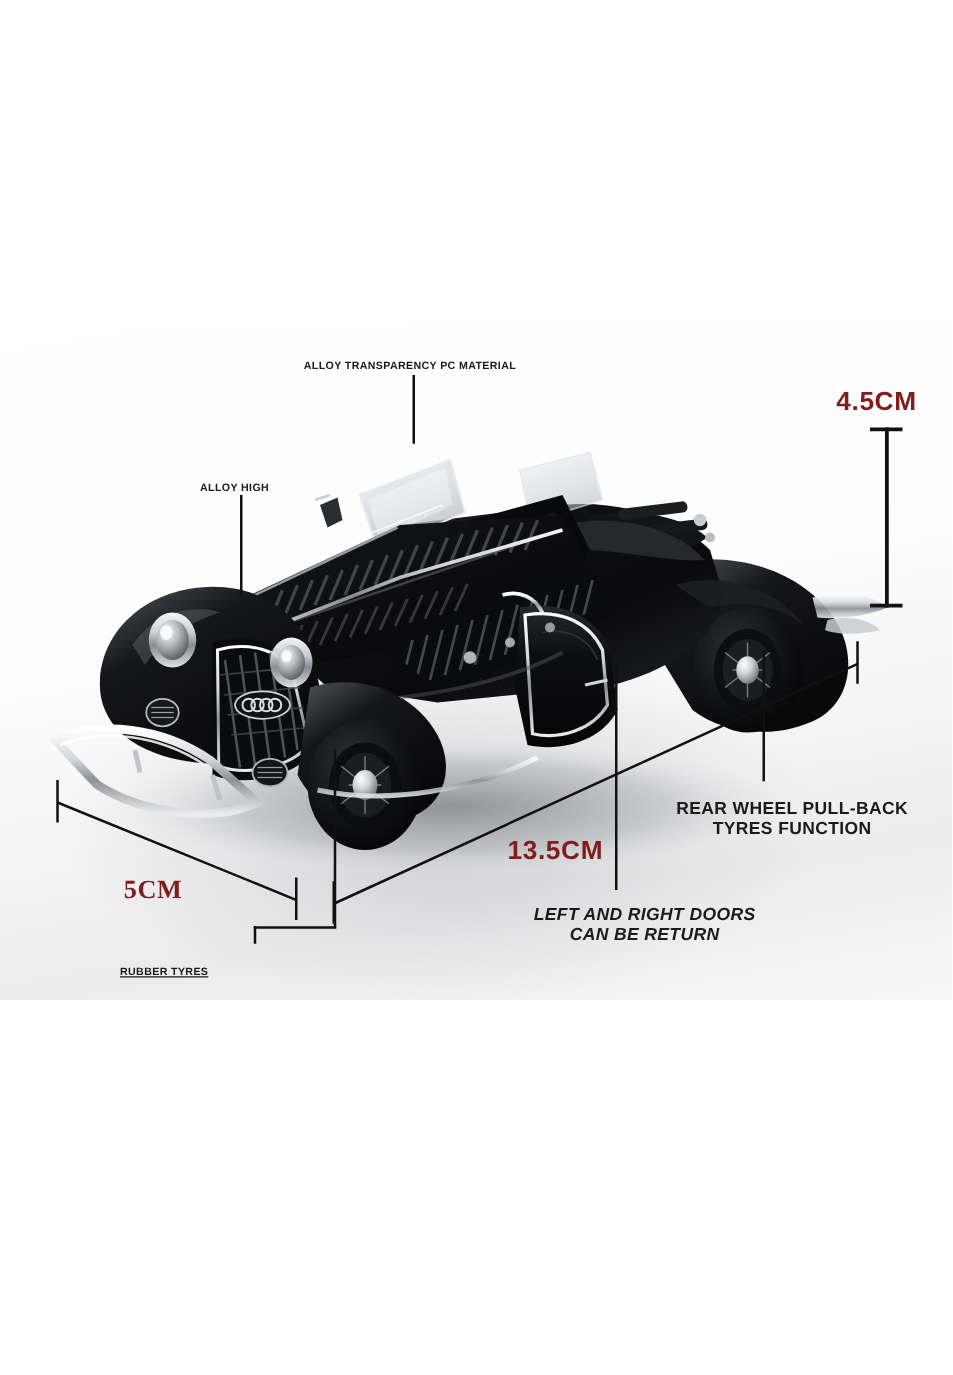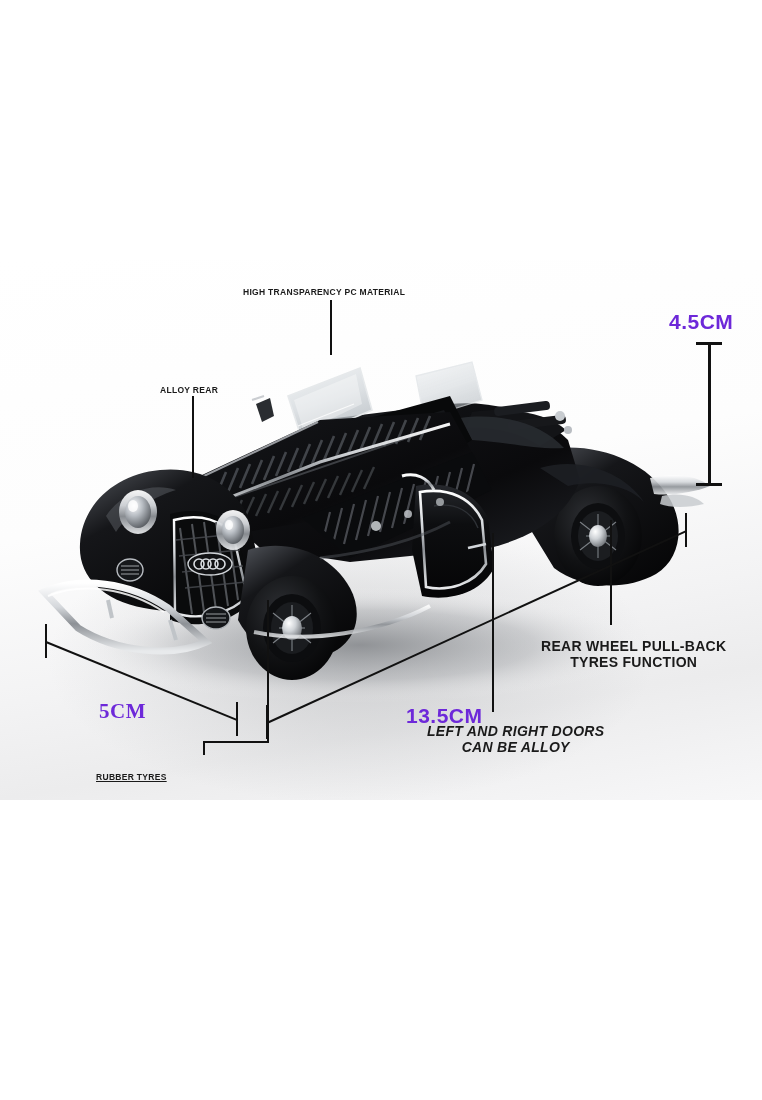--- a/index.html
+++ b/index.html
@@ -370,7 +370,7 @@
     <circle cx="420" cy="202" r="4" fill="#bfc3c7" opacity="0.75"></circle>
   </svg>
 
-  <div class="ann-label small" style="left:243px; top:288px;">HIGH TRANSPARENCY PC MATERIAL</div>
+  <div class="ann-label small" style="left:243px; top:288px;">ALLOY TRANSPARENCY PC MATERIAL</div>
   <div class="leader leader-v" style="left:330px; top:300px; height:55px;"></div>
 
   <div class="ann-label small" style="left:160px; top:386px;">ALLOY REAR</div>

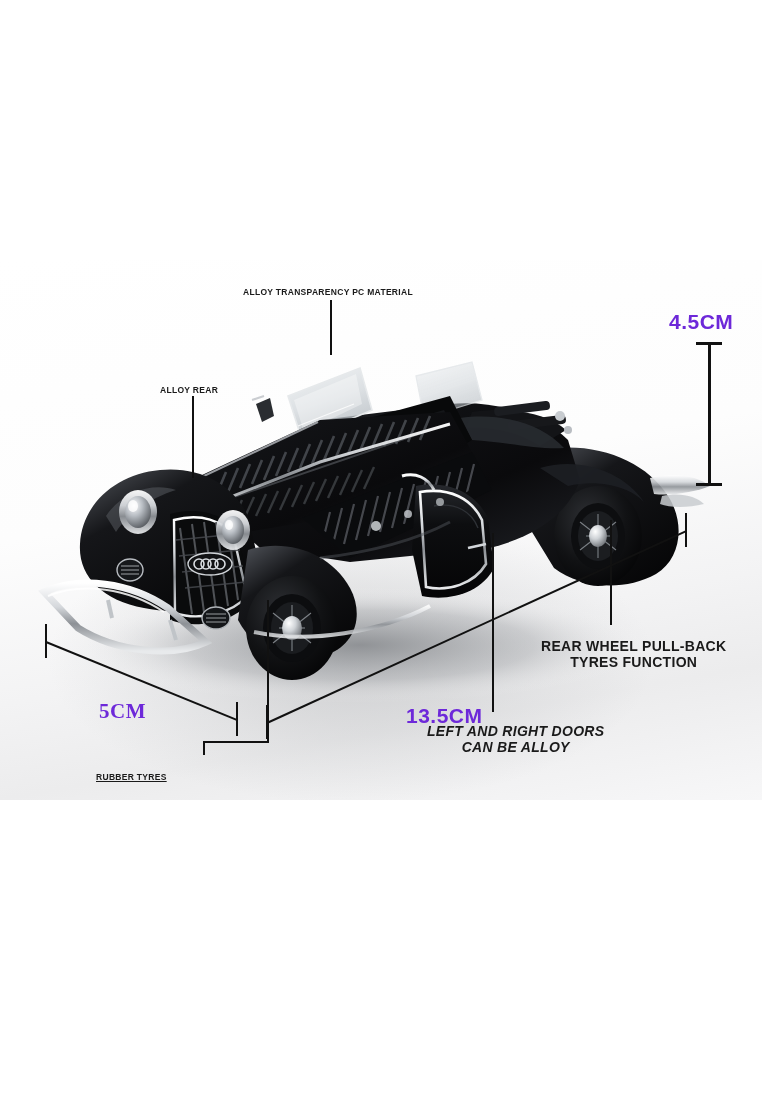--- a/index.html
+++ b/index.html
@@ -56,7 +56,7 @@
   }
   .dim-text {
     position: absolute;
-    color: #6d28d9;
+    color: #7f1d1d;
     font-weight: bold;
     font-size: 21px;
     letter-spacing: 0.5px;

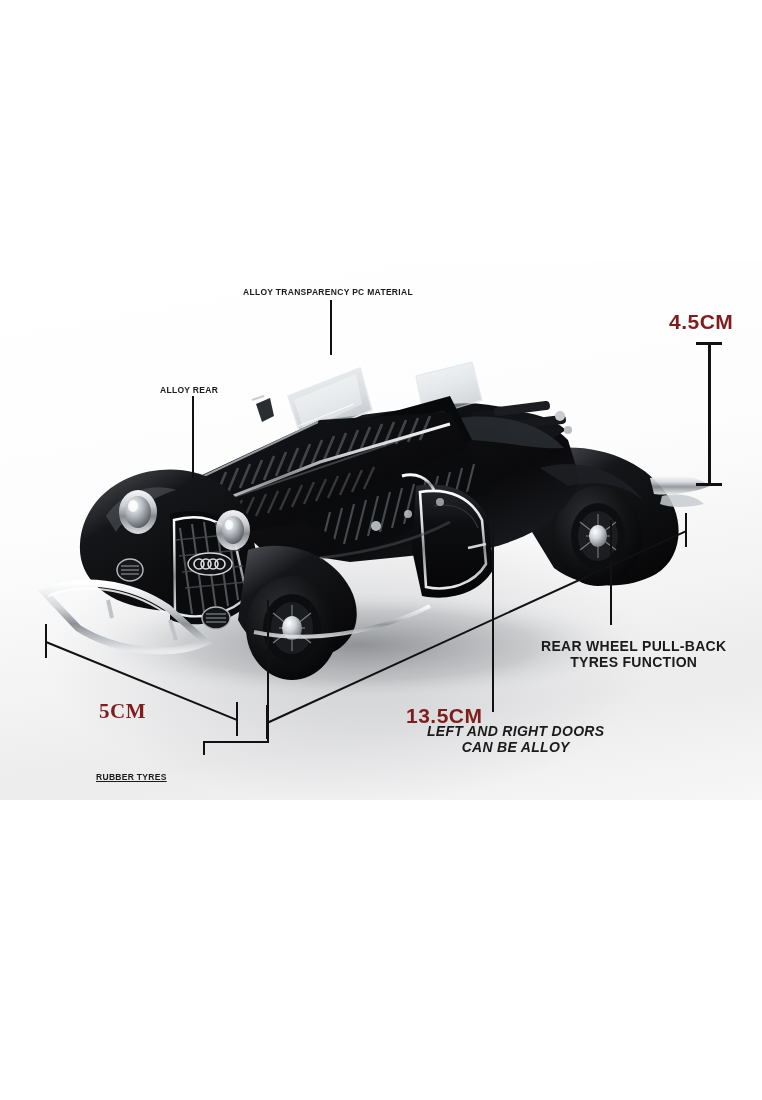--- a/index.html
+++ b/index.html
@@ -373,7 +373,7 @@
   <div class="ann-label small" style="left:243px; top:288px;">ALLOY TRANSPARENCY PC MATERIAL</div>
   <div class="leader leader-v" style="left:330px; top:300px; height:55px;"></div>
 
-  <div class="ann-label small" style="left:160px; top:386px;">ALLOY REAR</div>
+  <div class="ann-label small" style="left:160px; top:386px;">ALLOY HIGH</div>
   <div class="leader leader-v" style="left:192px; top:396px; height:82px;"></div>
 
   <div class="leader leader-v" style="left:610px; top:520px; height:105px;"></div>

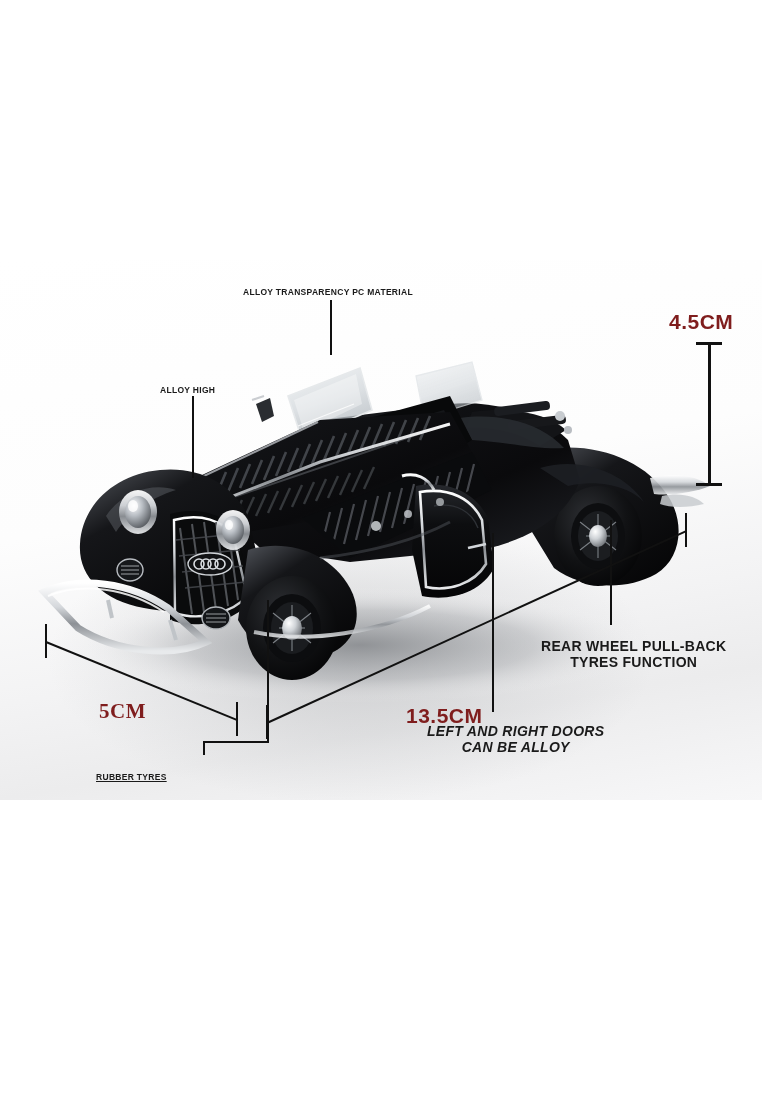--- a/index.html
+++ b/index.html
@@ -406,7 +406,7 @@
   <div class="dim-line-diag" style="left:267px; top:722px; width:461px; transform: rotate(-24.6deg);"></div>
   <div class="cap-v" style="left:266px; top:705px; height:34px;"></div>
   <div class="cap-v" style="left:685px; top:513px; height:34px;"></div>
-  <div class="dim-text" style="left:406px; top:704px;text-align:center;">13.5CM</div>
+  <div class="dim-text" style="left:406px; top:669px;text-align:center;">13.5CM</div>
 
 </div>
 

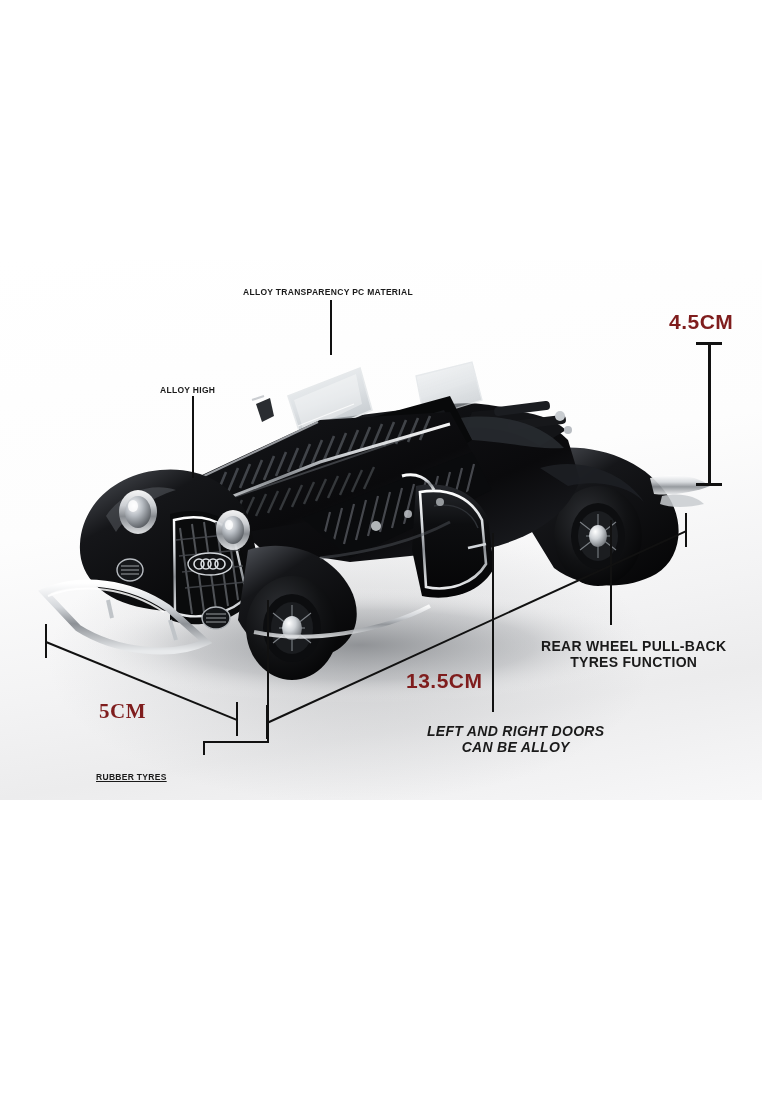--- a/index.html
+++ b/index.html
@@ -385,7 +385,7 @@
   <div class="leader leader-v" style="left:492px; top:533px; height:179px;"></div>
   <div class="ann-label two-line" style="left:427px; top:723px;font-style:italic;">
     <div>LEFT AND RIGHT DOORS</div>
-    <div>CAN BE ALLOY</div>
+    <div>CAN BE RETURN</div>
   </div>
 
   <div class="leader leader-v" style="left:267px; top:600px; height:142px;"></div>

